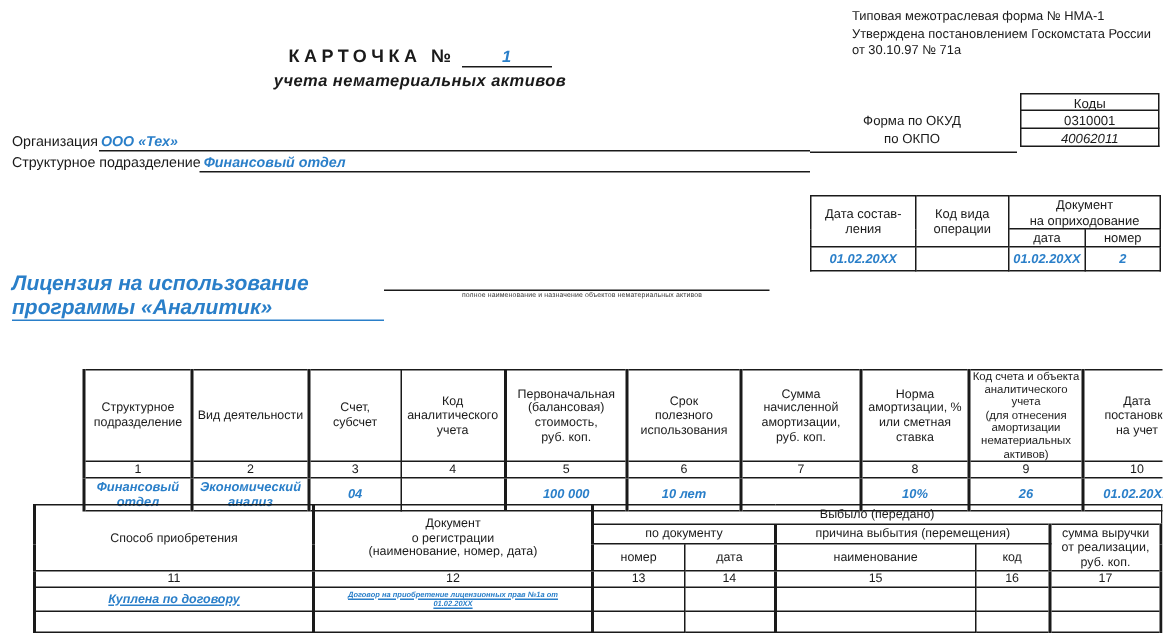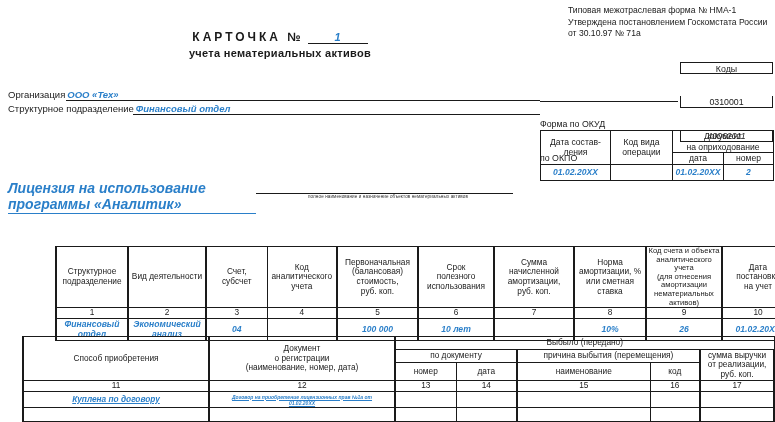--- a/index.html
+++ b/index.html
@@ -72,6 +72,7 @@
     font-weight: bold;
     margin-top: 3px;
     letter-spacing: 0.3px;
+    font-style: italic;
   }
 
   

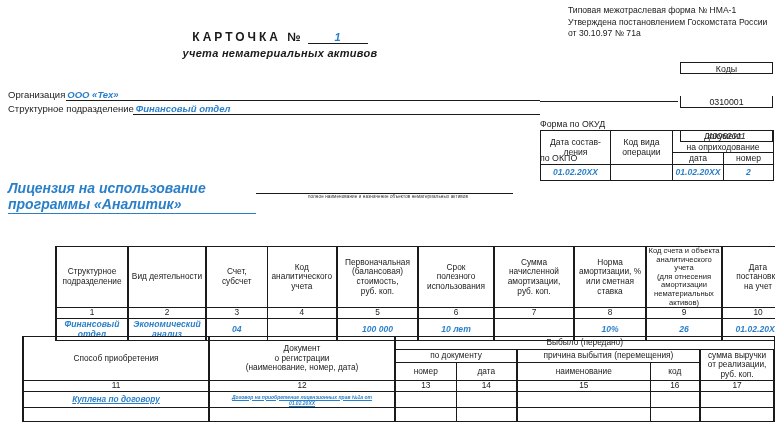--- a/index.html
+++ b/index.html
@@ -89,12 +89,11 @@
     justify-content: flex-end;
   }
   .codes-label {
-    text-align: left;
+    text-align: center;
     padding-right: 4px;
     line-height: 12px;
     white-space: nowrap;
     flex: 1 1 auto;
-    margin-top: 22px;
   }
   .codes-cell {
     width: 93px;

